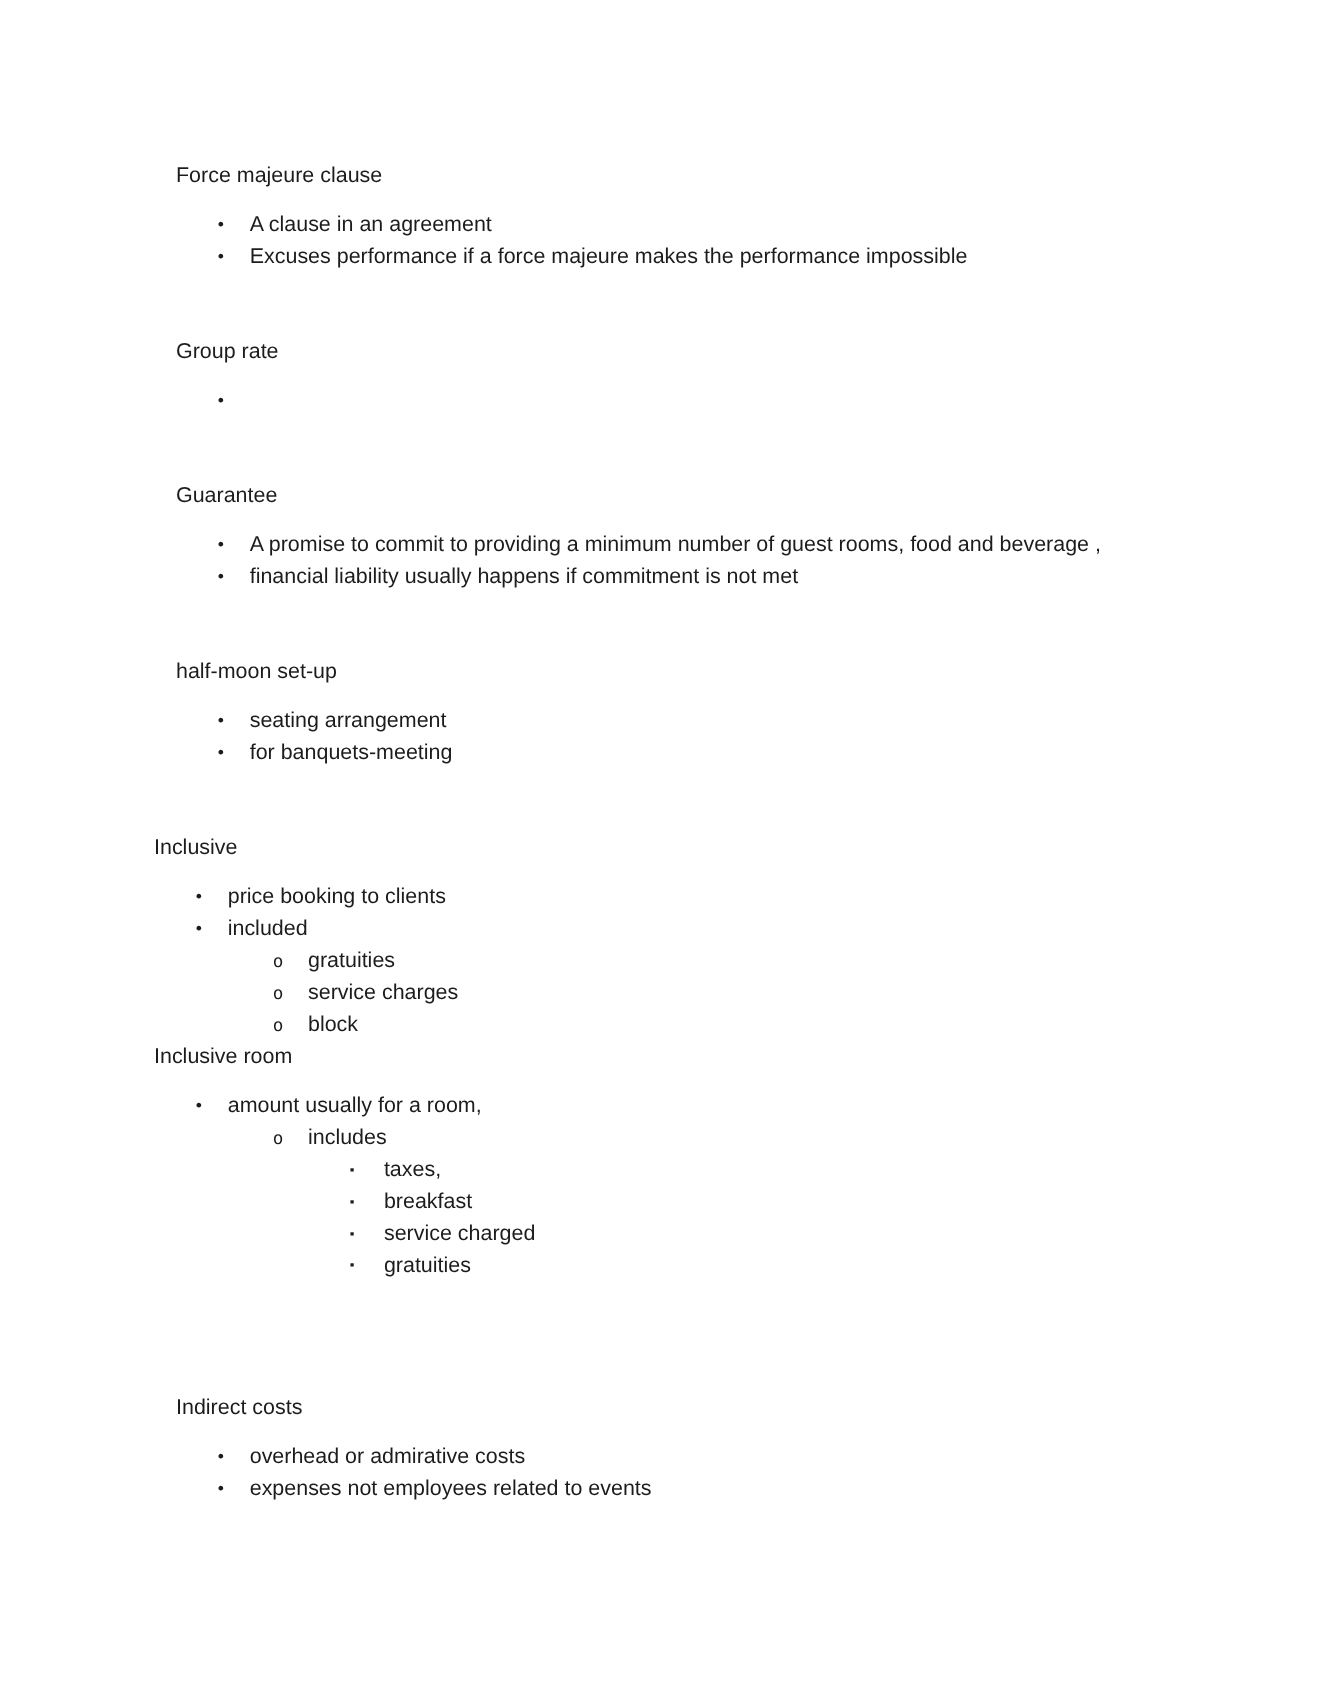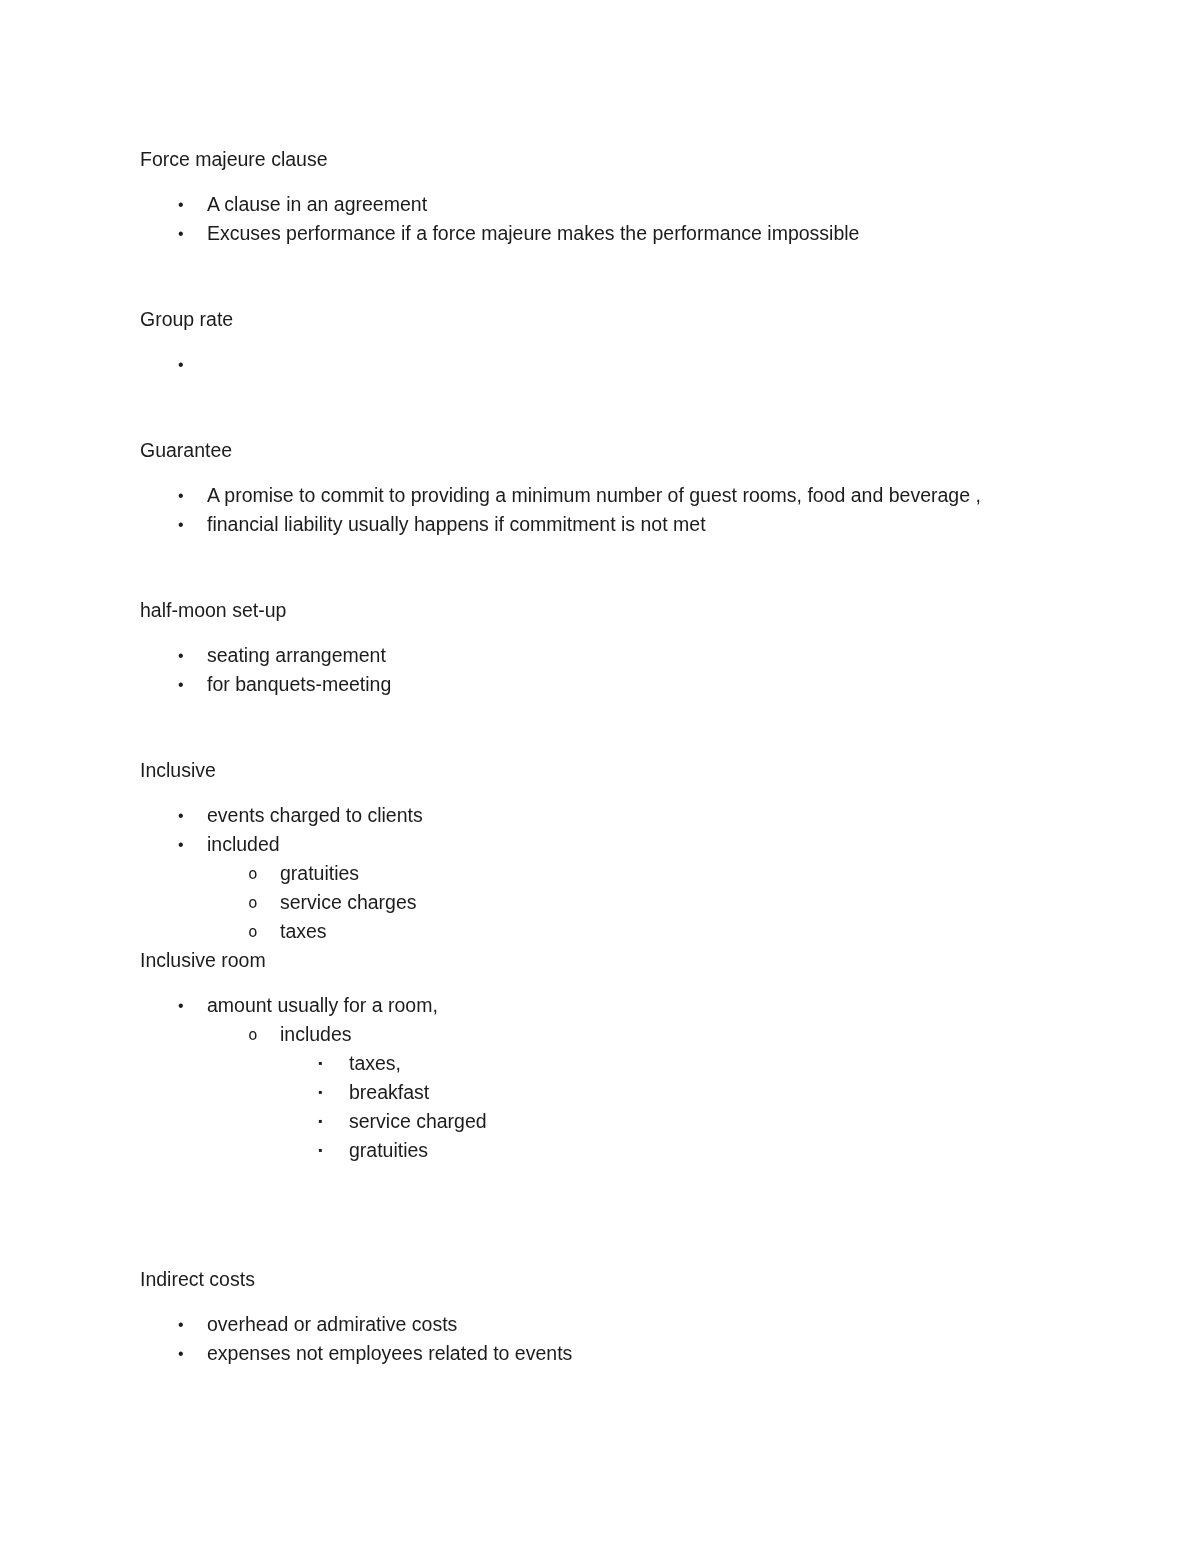--- a/index.html
+++ b/index.html
@@ -23,7 +23,7 @@
     line-height: 29px;
   }
   .section { margin: 0; }
-  .sec-normal { margin-bottom: 57px; }
+  .sec-normal { margin-bottom: 57px; margin-left: 20px; }
   .sec-none   { }
   .sec-large  { margin-bottom: 100px; }
   .term {

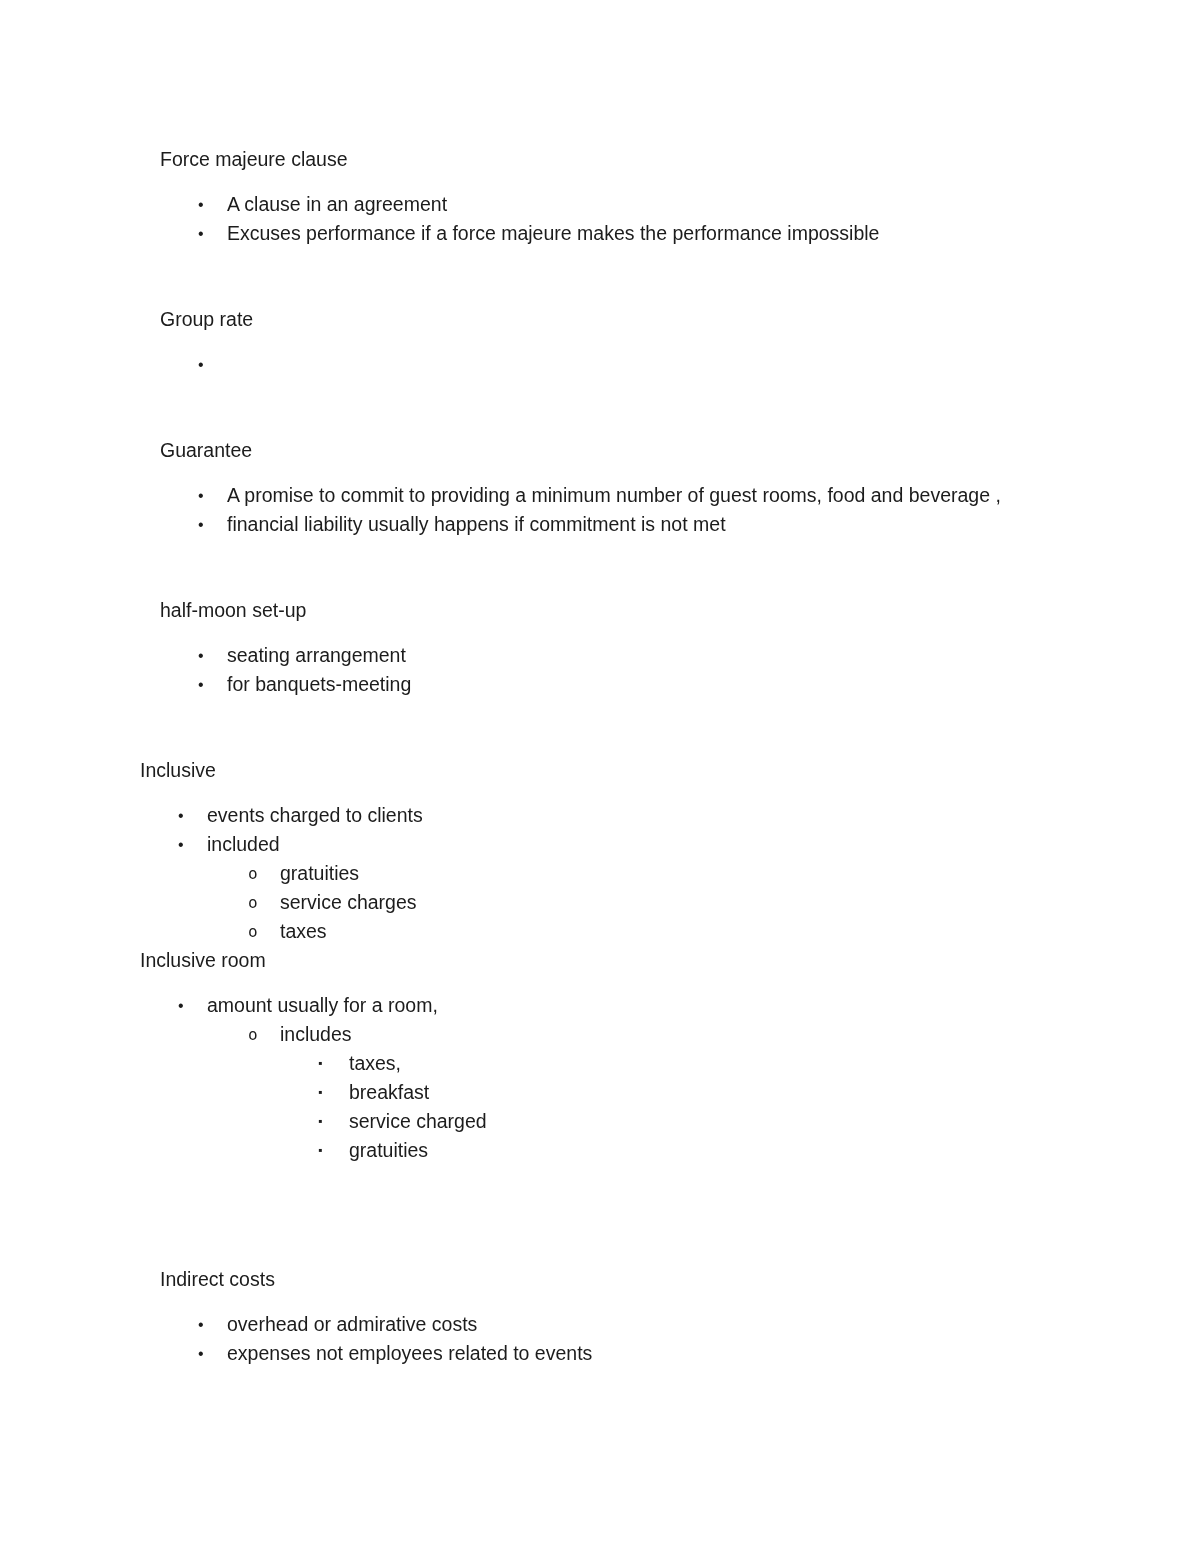--- a/index.html
+++ b/index.html
@@ -97,7 +97,7 @@
       <div class="term">Inclusive</div>
       <div class="item l1">
         <span class="marker">•</span>
-        <span class="item-text">events charged to clients</span>
+        <span class="item-text">price booking to clients</span>
       </div>
       <div class="item l1">
         <span class="marker">•</span>

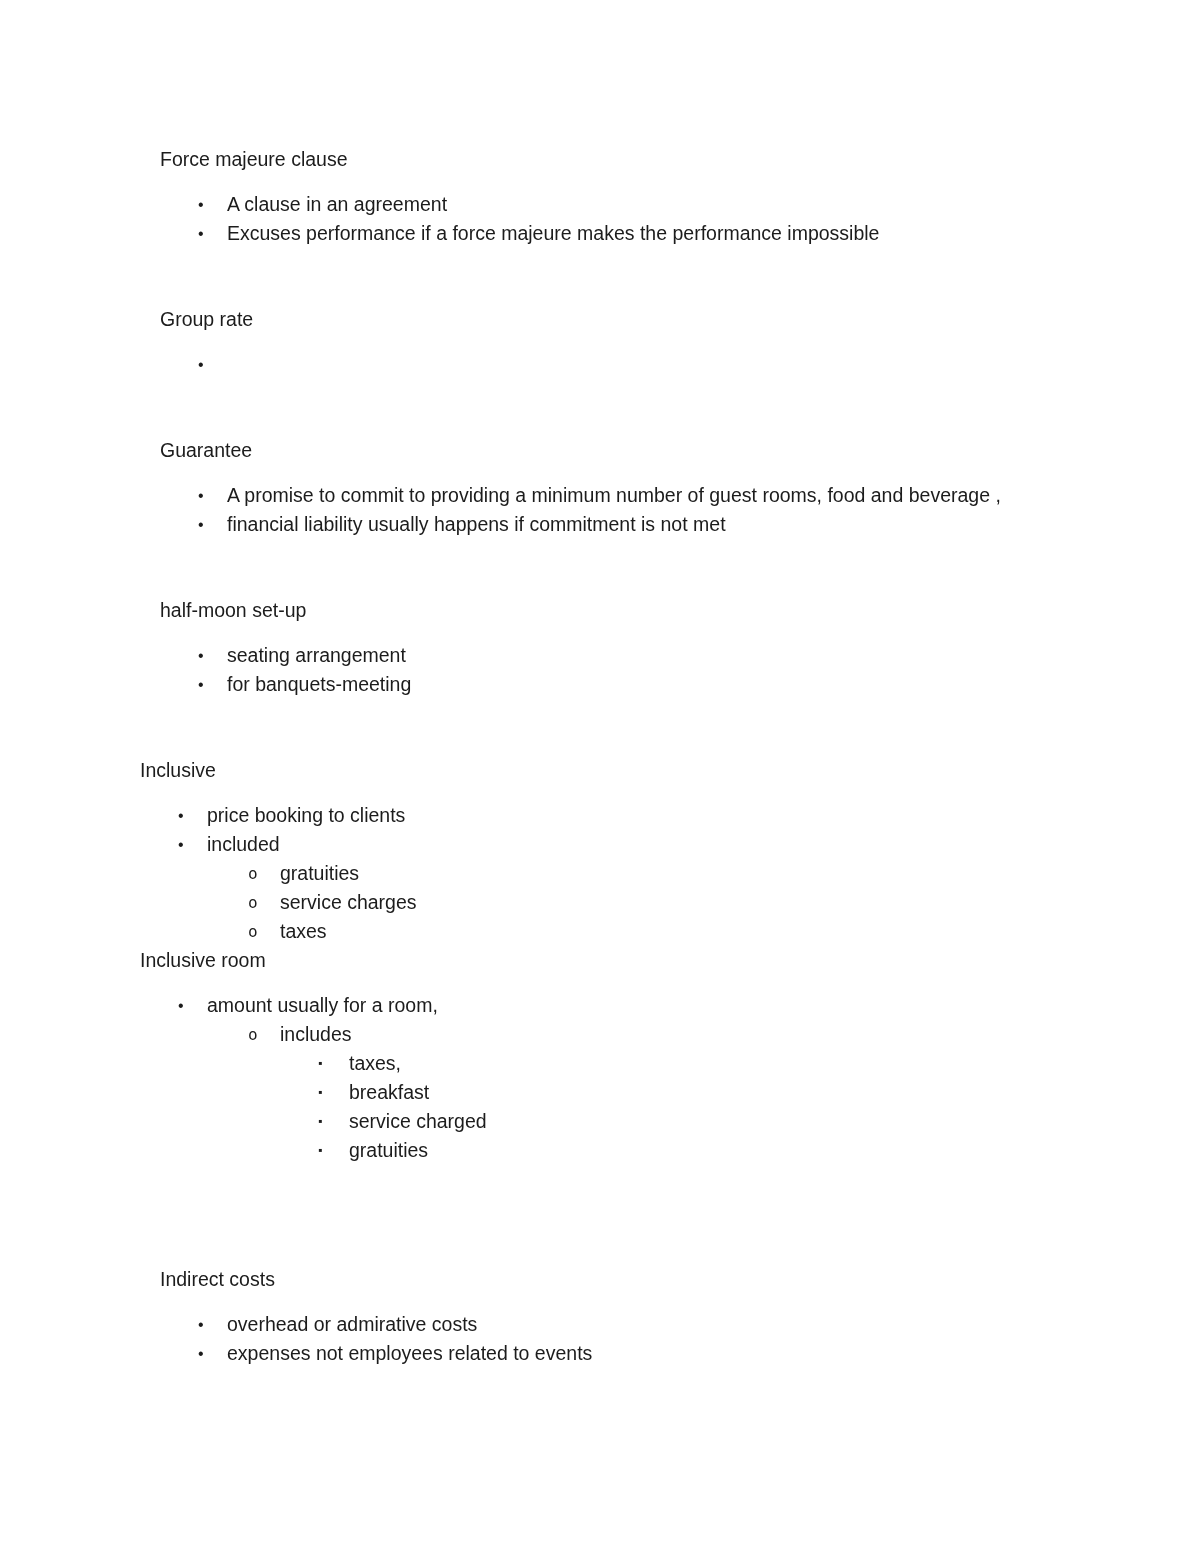--- a/index.html
+++ b/index.html
@@ -113,7 +113,7 @@
       </div>
       <div class="item l2">
         <span class="marker">o</span>
-        <span class="item-text">taxes</span>
+        <span class="item-text">block</span>
       </div>
     </div>
     <div class="section sec-large">

